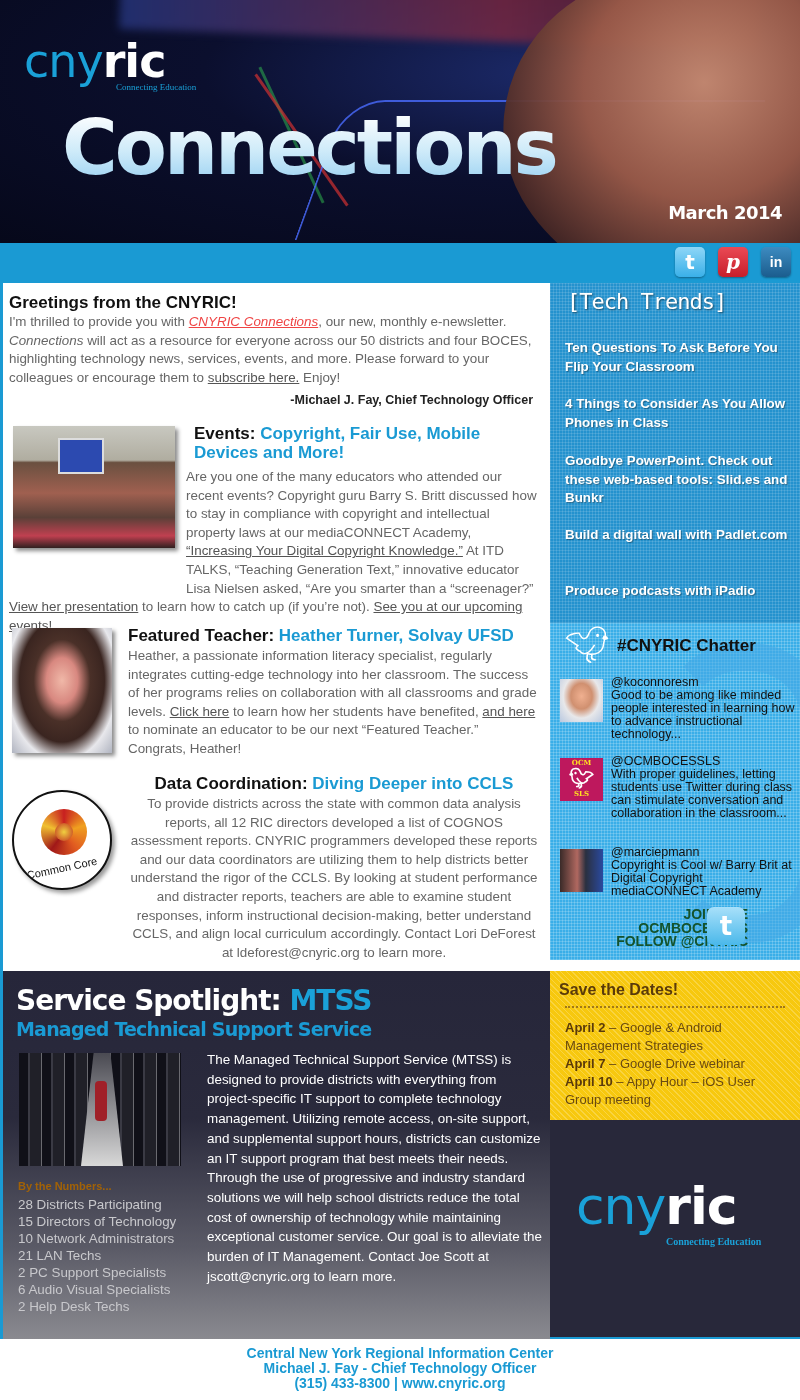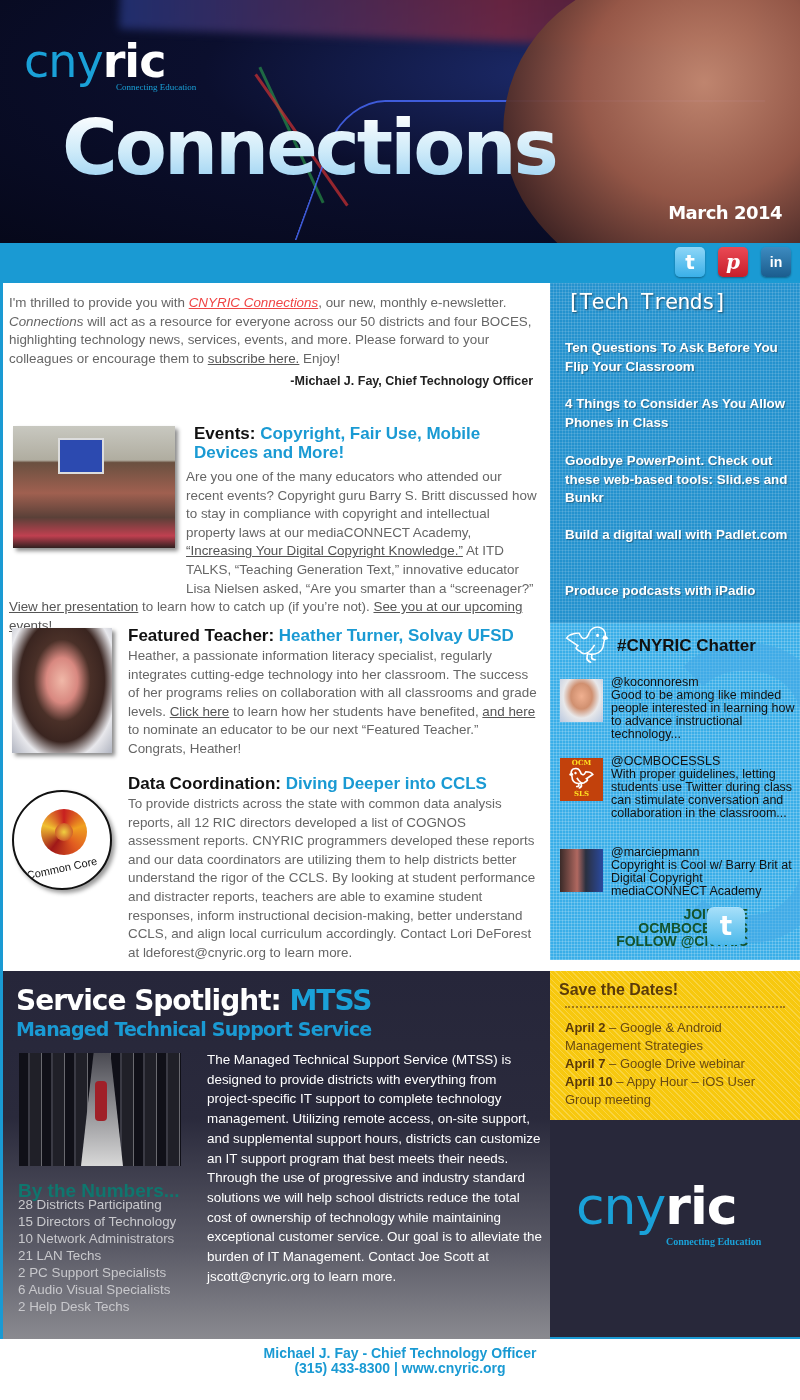--- a/index.html
+++ b/index.html
@@ -127,6 +127,7 @@
 <div class="main"></div>
 
 <div class="section" style="top:293px;">
+  <h2 class="head">Greetings from the CNYRIC!</h2>
   <p class="body" style="margin-top:1px;">
     <span>I'm thrilled to provide you with </span><span class="italic-accent">CNYRIC Connections</span><span>, our new, monthly e-newsletter. </span><i>Connections</i><span> will act as a resource for everyone across our 50 districts and four BOCES, highlighting technology news, services, events, and more.  Please forward to your colleagues or encourage them to </span><a class="link">subscribe here.</a><span>  Enjoy!</span>
   </p>

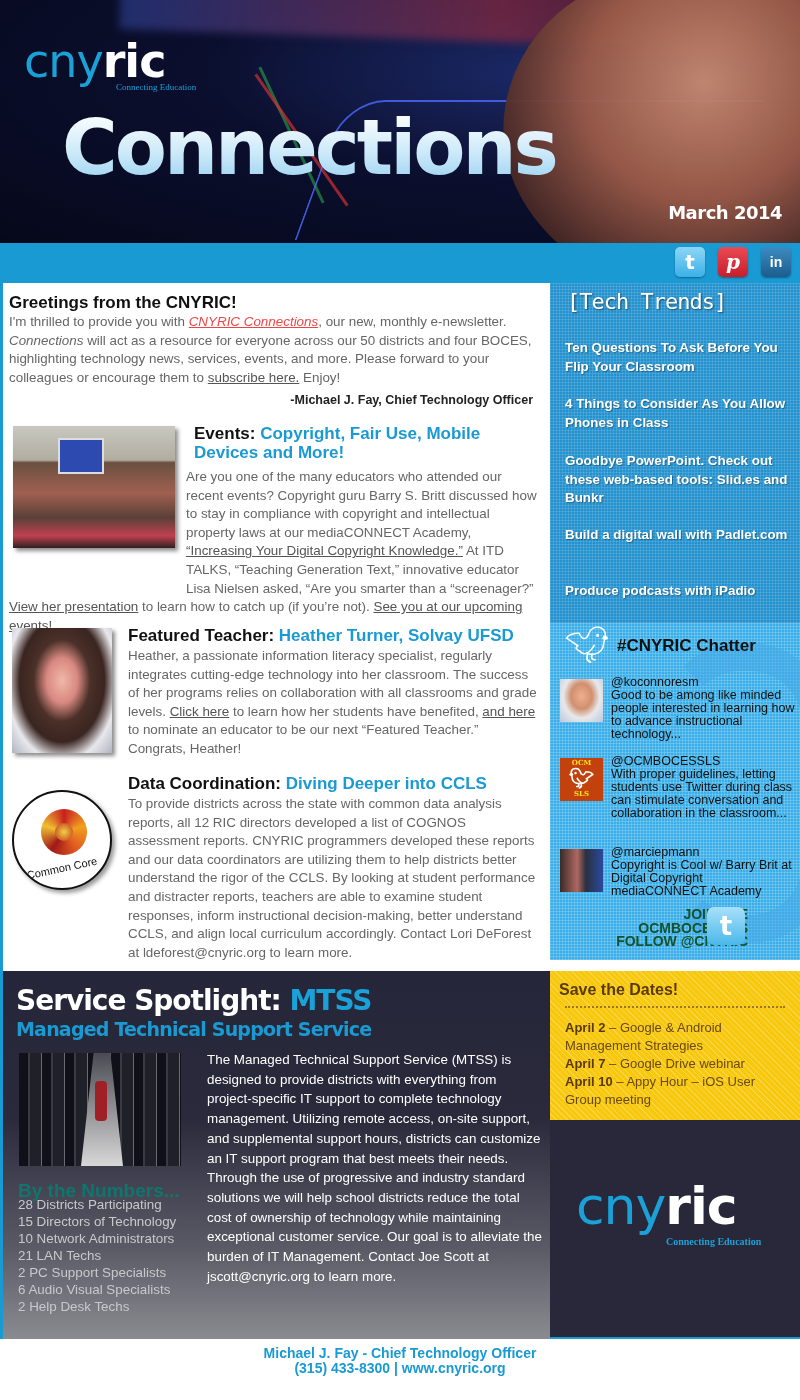--- a/index.html
+++ b/index.html
@@ -68,7 +68,7 @@
   .tweet .av { position: absolute; left: 0; top: 0; width: 43px; height: 43px; }
   .tweet .txt { position: absolute; left: 51px; top: -3px; width: 190px; font-size: 12.5px; color: #111; line-height: 13px; }
   .av.p1 { background: radial-gradient(ellipse at 50% 40%, #f0b090 0%, #d09070 35%, #e8e8ea 60%, #b8c8e0 100%); }
-  .av.p2 { background: #c2410c; color: #ffe020; font-size: 7px; font-weight: bold; text-align: center; font-family: "DejaVu Serif", serif; }
+  .av.p2 { background: #be185d; color: #ffe020; font-size: 7px; font-weight: bold; text-align: center; font-family: "DejaVu Serif", serif; }
   .av.p2 .bird { display: block; color: #fff; font-size: 20px; line-height: 22px; font-family: "DejaVu Sans", sans-serif; }
   .av.p3 { background: linear-gradient(90deg, #3a2a28, #b06860 40%, #2a3040 60%, #2a4aa0); }
   .join { position: absolute; left: 567px; top: 908px; width: 135px; text-align: right; font-size: 14px; font-weight: bold; color: #14532d; line-height: 13.5px; margin-left: 46px; }

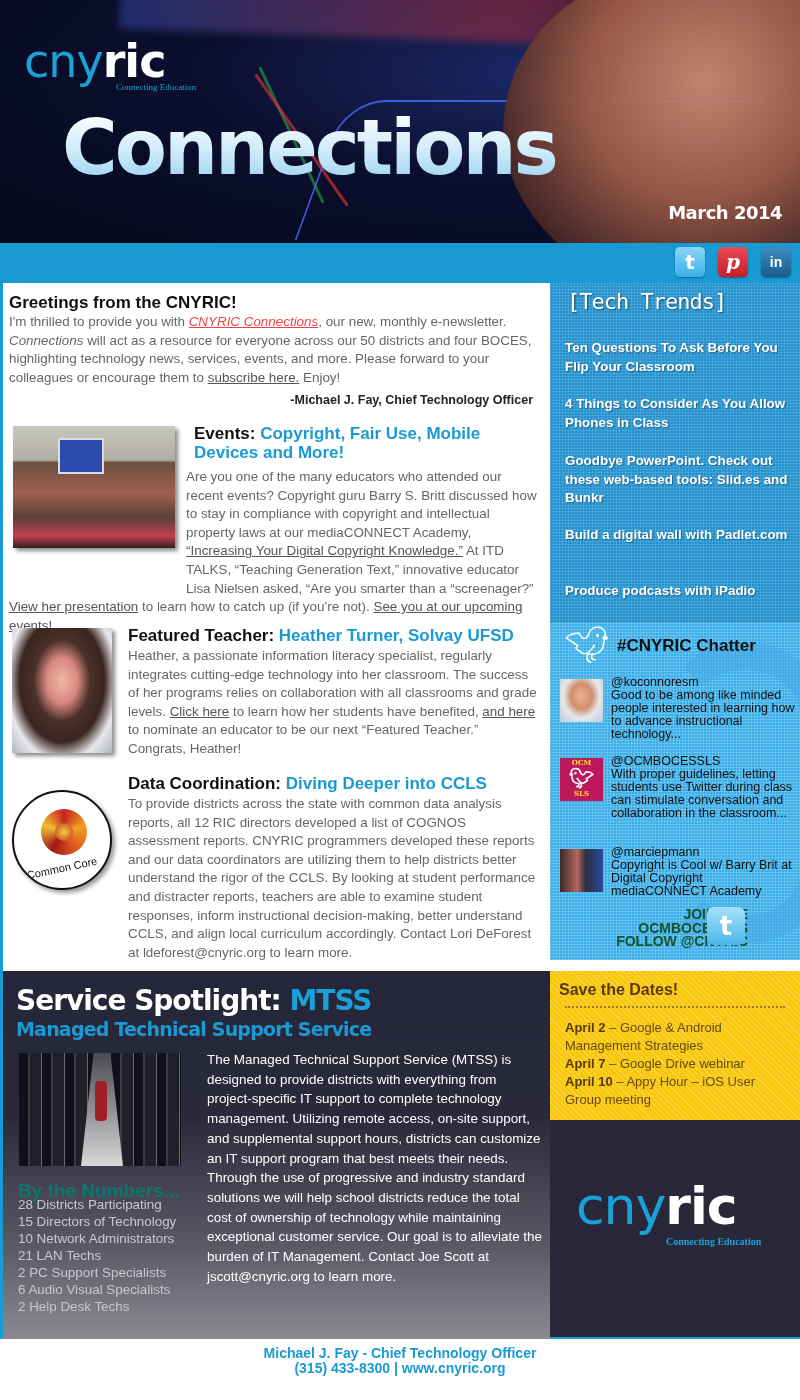--- a/index.html
+++ b/index.html
@@ -154,7 +154,7 @@
   <div class="swirl"></div>
   <div class="cc-label">Common Core</div>
 </div>
-<div class="section" style="top:774px; left:128px; width:412px;">
+<div class="section" style="top:774px; left:128px; width:412px;text-align:center;">
   <h2 class="head"><span>Data Coordination: </span><span class="accent">Diving Deeper into CCLS</span></h2>
   <p class="body" style="margin-top:2px;">To provide districts across the state with common data analysis reports, all 12 RIC directors developed a list of COGNOS assessment reports.  CNYRIC programmers developed these reports and our data coordinators are utilizing them to help districts better understand the rigor of the CCLS.  By looking at student performance and distracter reports, teachers are able to examine student responses, inform instructional decision-making, better understand CCLS, and align local curriculum accordingly. Contact Lori DeForest at ldeforest@cnyric.org to learn more.</p>
 </div>

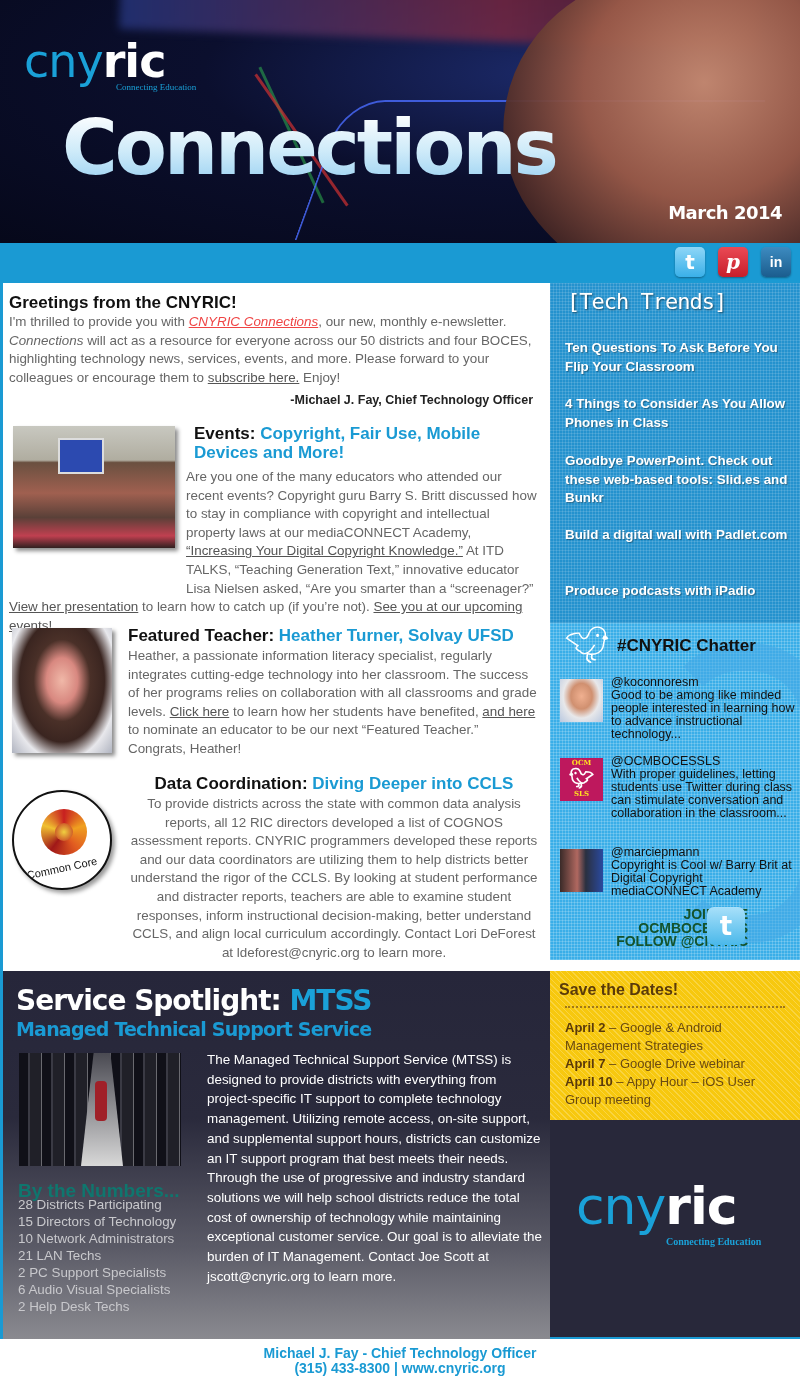--- a/index.html
+++ b/index.html
@@ -92,7 +92,7 @@
     background: repeating-linear-gradient(90deg, #101018 0 9px, #3a3a44 9px 11px, #202028 11px 22px, #6a6a70 22px 23px); }
   .server-photo::before { content: ""; position: absolute; left: 62px; top: 0; width: 42px; height: 113px; background: linear-gradient(180deg, #4a4a52, #d8d8d8); clip-path: polygon(30% 0, 70% 0, 100% 100%, 0 100%); }
   .server-photo::after { content: ""; position: absolute; left: 76px; top: 28px; width: 12px; height: 40px; background: #a02028; border-radius: 4px; }
-  .numbers-title { position: absolute; left: 18px; top: 1180px; font-size: 19px; font-weight: bold; color: #0f766e; }
+  .numbers-title { position: absolute; left: 18px; top: 1180px; font-size: 11px; font-weight: bold; color: #a16207; }
   .numbers { position: absolute; left: 18px; top: 1196px; font-size: 13.4px; color: #c8c8cc; line-height: 17px; }
   .spot-body { position: absolute; left: 207px; top: 1050px; width: 335px; font-size: 13.4px; color: #fff; line-height: 19.7px; }
 

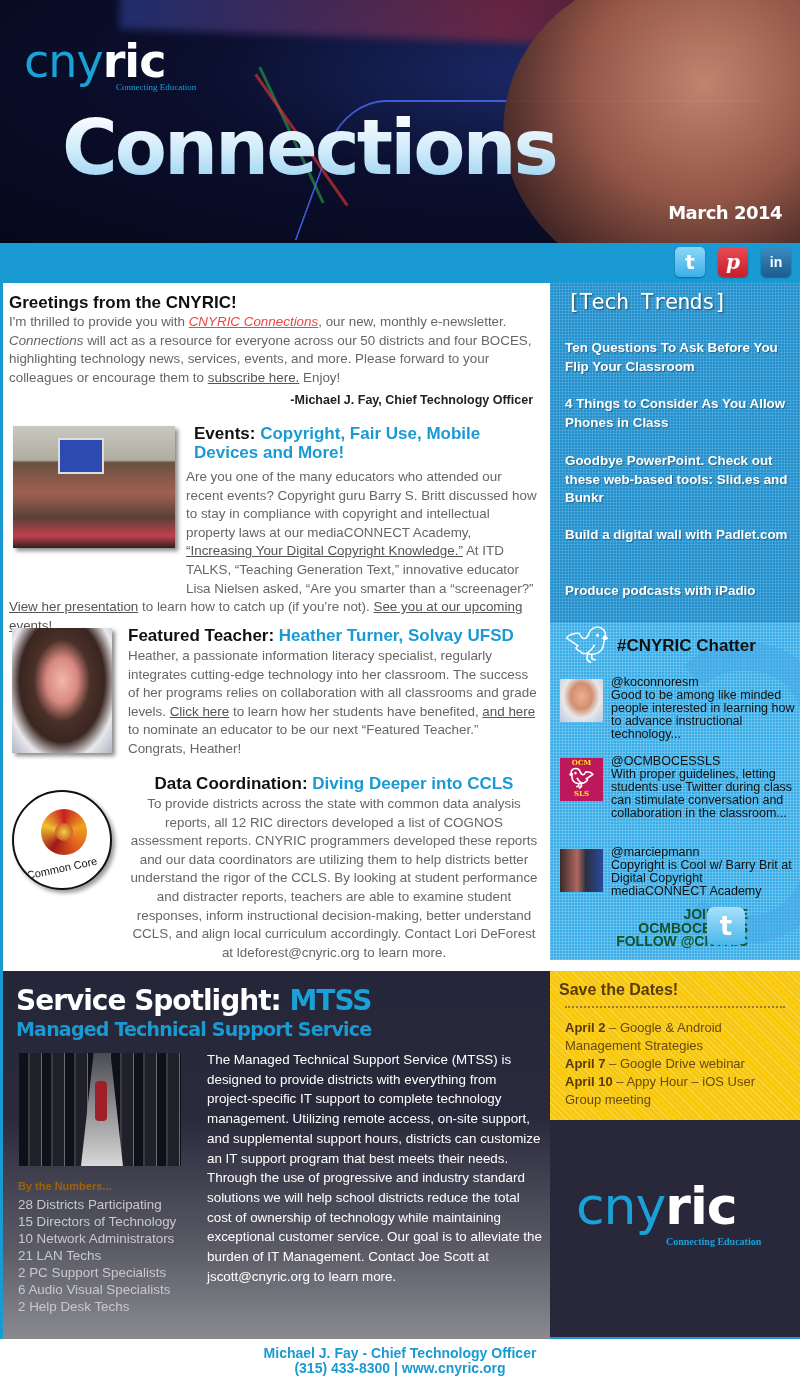--- a/index.html
+++ b/index.html
@@ -234,6 +234,7 @@
 </div>
 
 <div class="footer">
+  <div>Central New York Regional Information Center</div>
   <div>Michael J. Fay - Chief Technology Officer</div>
   <div>(315) 433-8300 | www.cnyric.org</div>
 </div>

